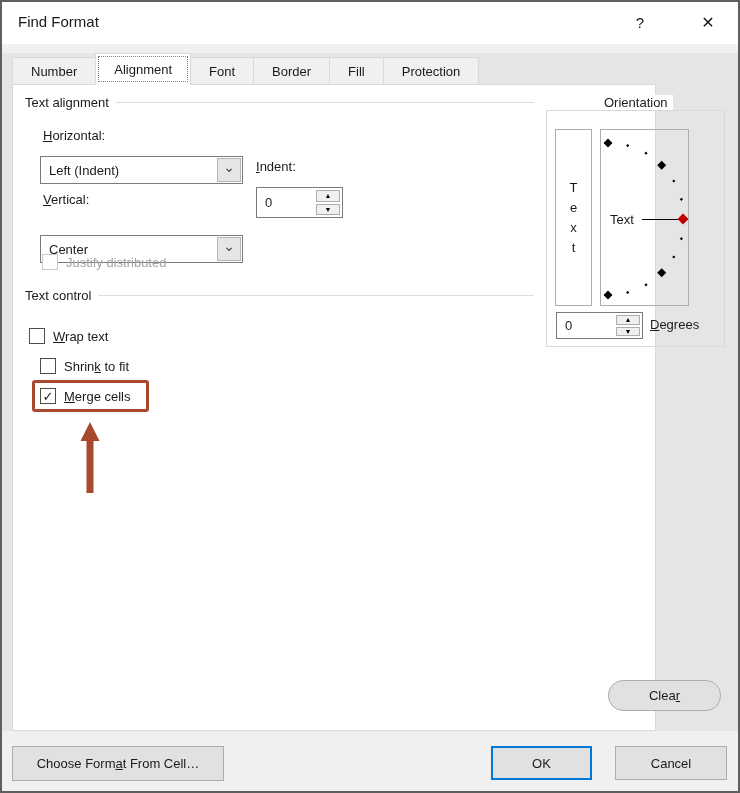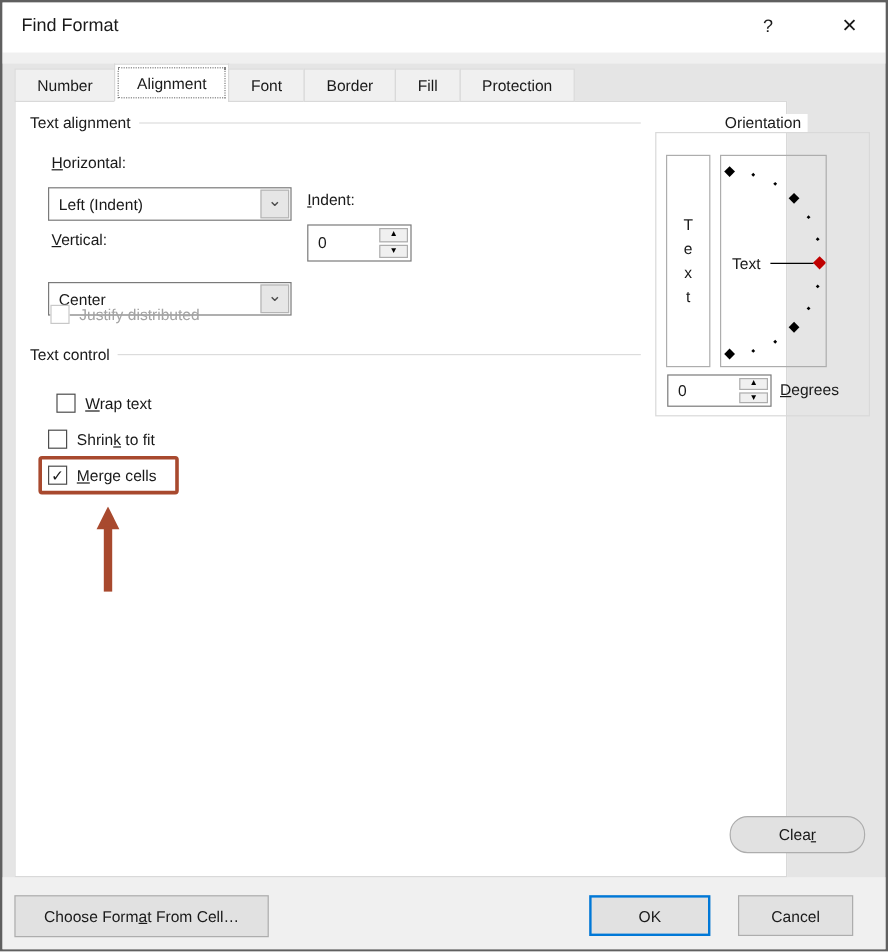--- a/index.html
+++ b/index.html
@@ -164,7 +164,7 @@
       <span class="lbl">Text control</span>
     </div>
 
-    <div class="cbrow" style="left:34px; top:241px;">
+    <div class="cbrow" style="left:16px; top:241px;">
       <span class="cbbox">
           <span></span>
         </span>

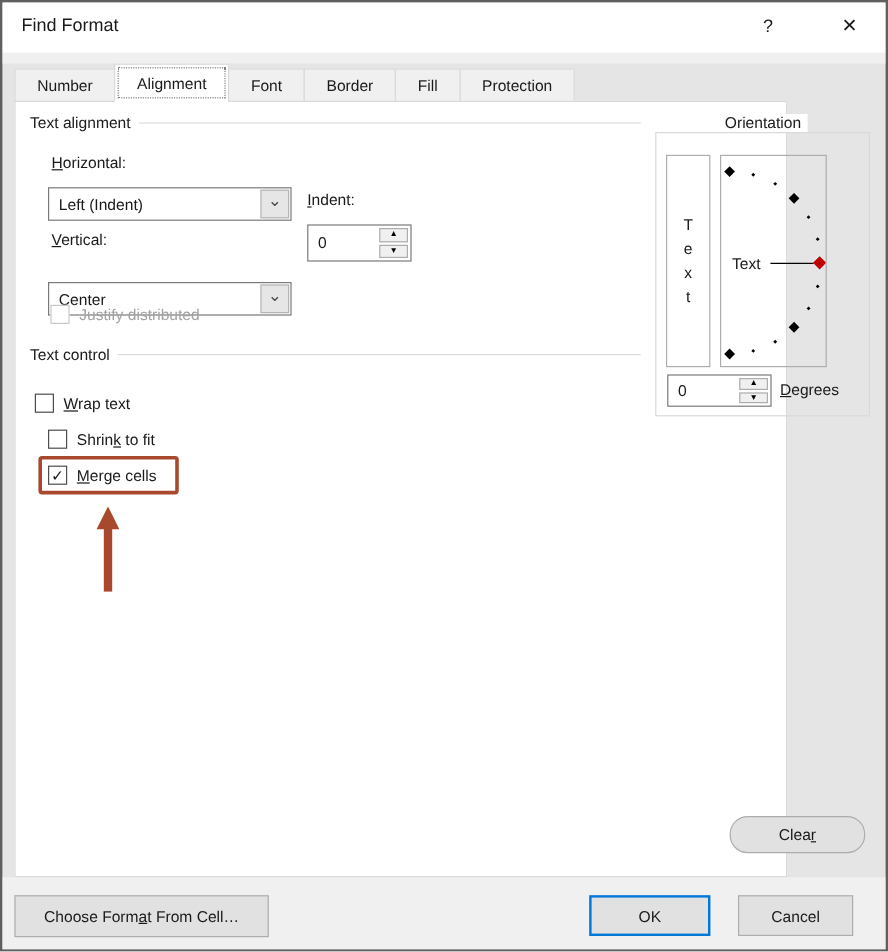--- a/index.html
+++ b/index.html
@@ -87,7 +87,7 @@
   .footer .btn { position:absolute; }
   .choose-btn { left:10px; top:15px; width:212px; height:35px; }
   .ok-btn     { left:489px; top:15px; width:101px; height:34px; border:2px solid var(--accent,#0078d7); }
-  .cancel-btn { left:613px; top:15px; width:96px; height:34px; }
+  .cancel-btn { left:613px; top:15px; width:112px; height:34px; }
 </style>
 </head>
 <body>

